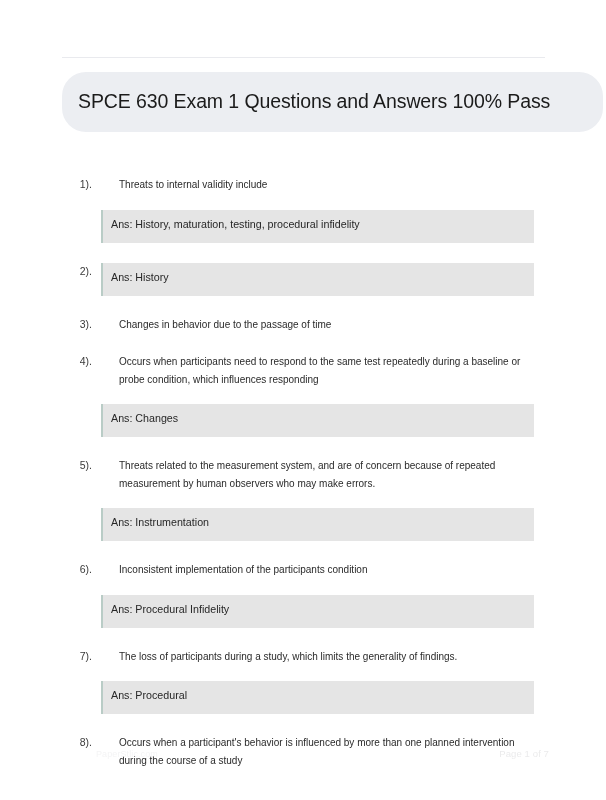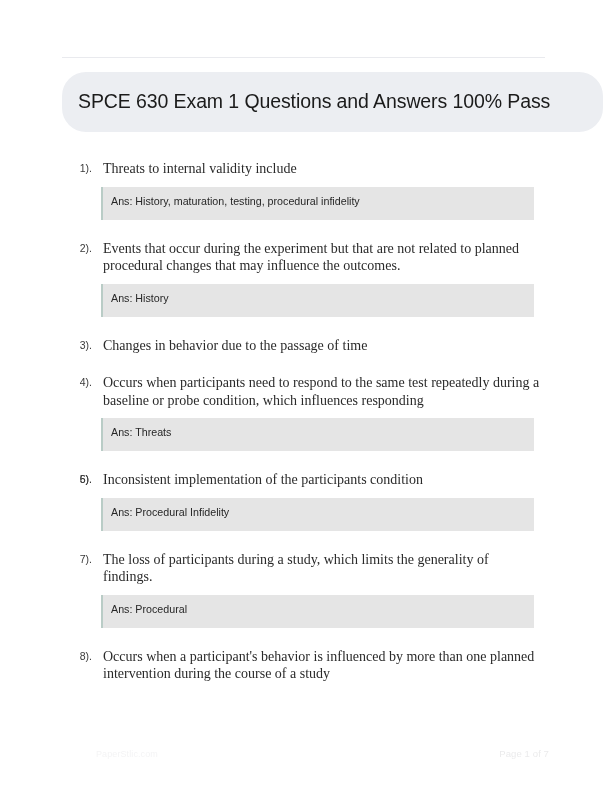--- a/index.html
+++ b/index.html
@@ -82,11 +82,10 @@
     color: #3a3a3a;
   }
   .q-text {
-    font-size: 14px;
+    font-size: 10px;
     line-height: 17.5px;
     color: #2a2a2a;
-    margin: 0;
-    font-family: Liberation Serif, serif;
+    margin: 16px;
   }
 
   .ans-box {

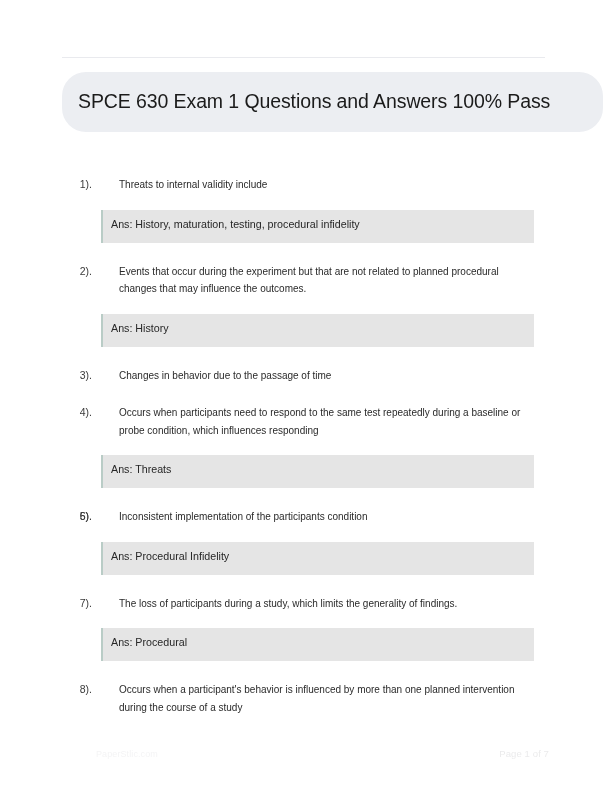--- a/index.html
+++ b/index.html
@@ -155,7 +155,6 @@
       <div class="qa-item">
         <div class="q-row">
           <div class="q-num">2).</div>
-          <p class="q-text">Events that occur during the experiment but that are not related to planned procedural changes that may influence the outcomes.</p>
         </div>
         <div class="ans-box">
           <p class="ans-text">Ans: History</p>

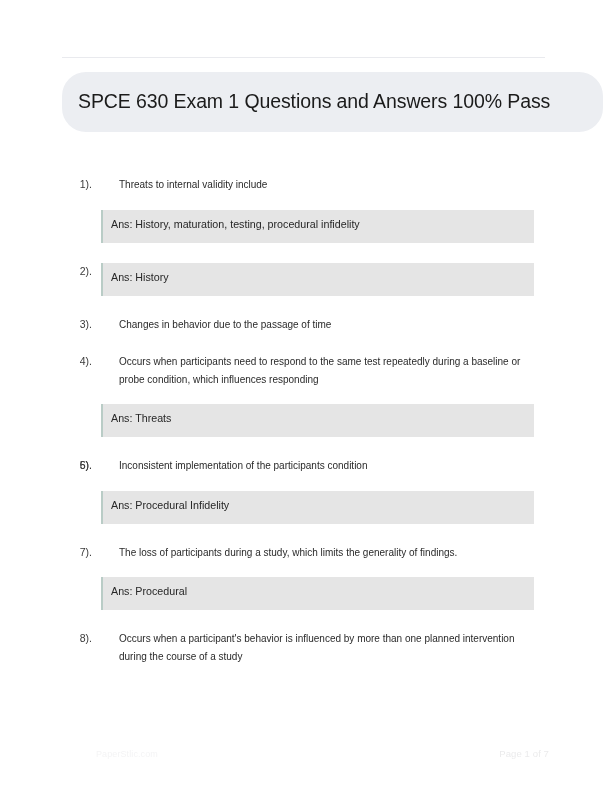--- a/index.html
+++ b/index.html
@@ -172,7 +172,7 @@
           <p class="q-text">Occurs when participants need to respond to the same test repeatedly during a baseline or probe condition, which influences responding</p>
         </div>
         <div class="ans-box">
-          <p class="ans-text">Ans: Threats</p>
+          <p class="ans-text">Ans: Changes</p>
         </div>
       </div>
       <div class="qa-item">

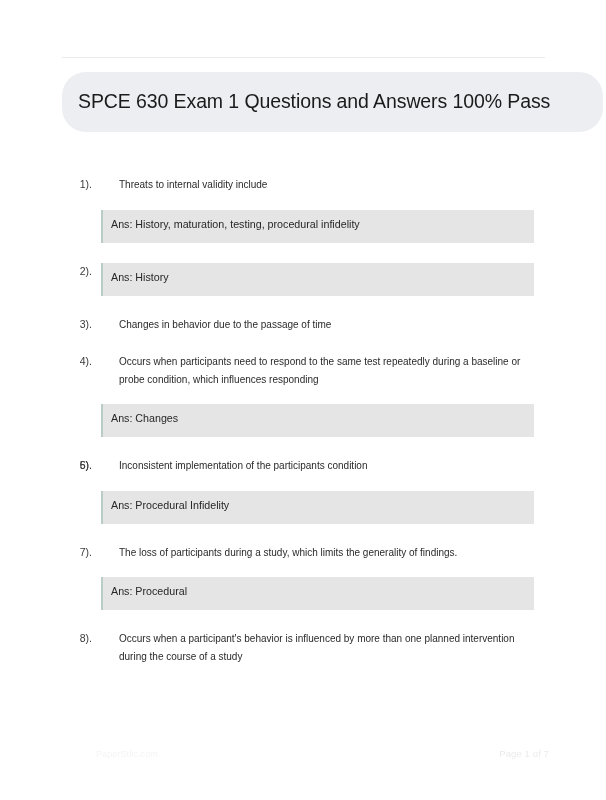--- a/index.html
+++ b/index.html
@@ -178,6 +178,7 @@
       <div class="qa-item">
         <div class="q-row">
           <div class="q-num">5).</div>
+          <p class="q-text">Threats related to the measurement system, and are of concern because of repeated measurement by human observers who may make errors.</p>
         </div>
       </div>
       <div class="qa-item">

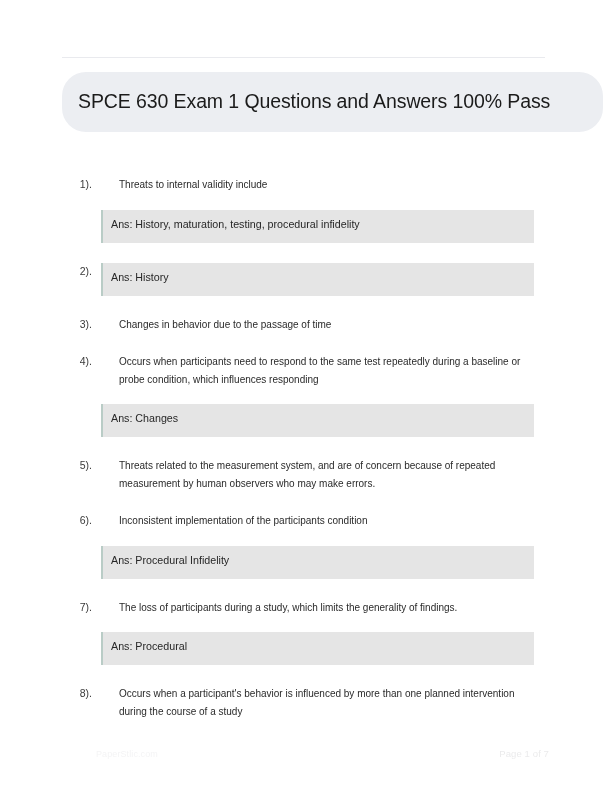--- a/index.html
+++ b/index.html
@@ -180,6 +180,9 @@
           <div class="q-num">5).</div>
           <p class="q-text">Threats related to the measurement system, and are of concern because of repeated measurement by human observers who may make errors.</p>
         </div>
+        <div class="ans-box">
+          <p class="ans-text">Ans: Instrumentation</p>
+        </div>
       </div>
       <div class="qa-item">
         <div class="q-row">

